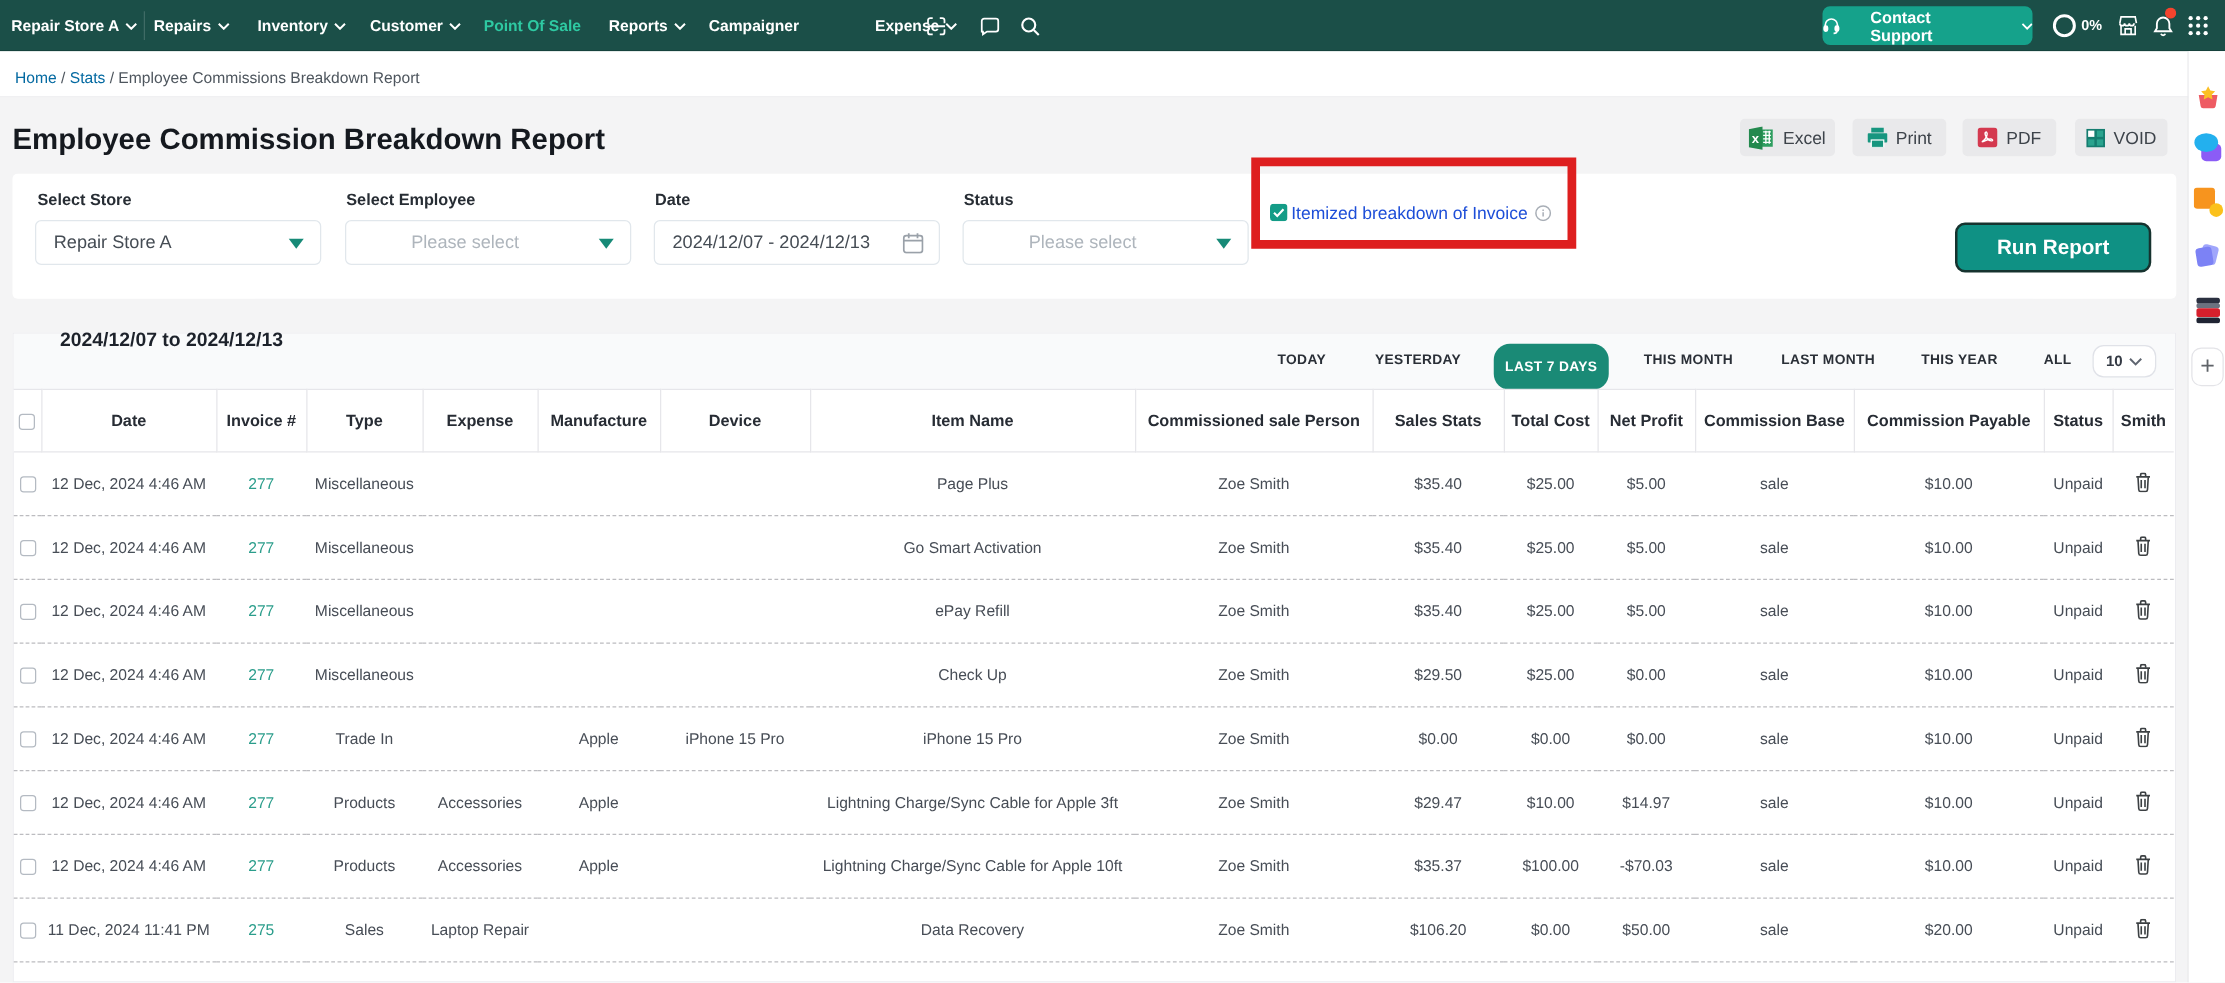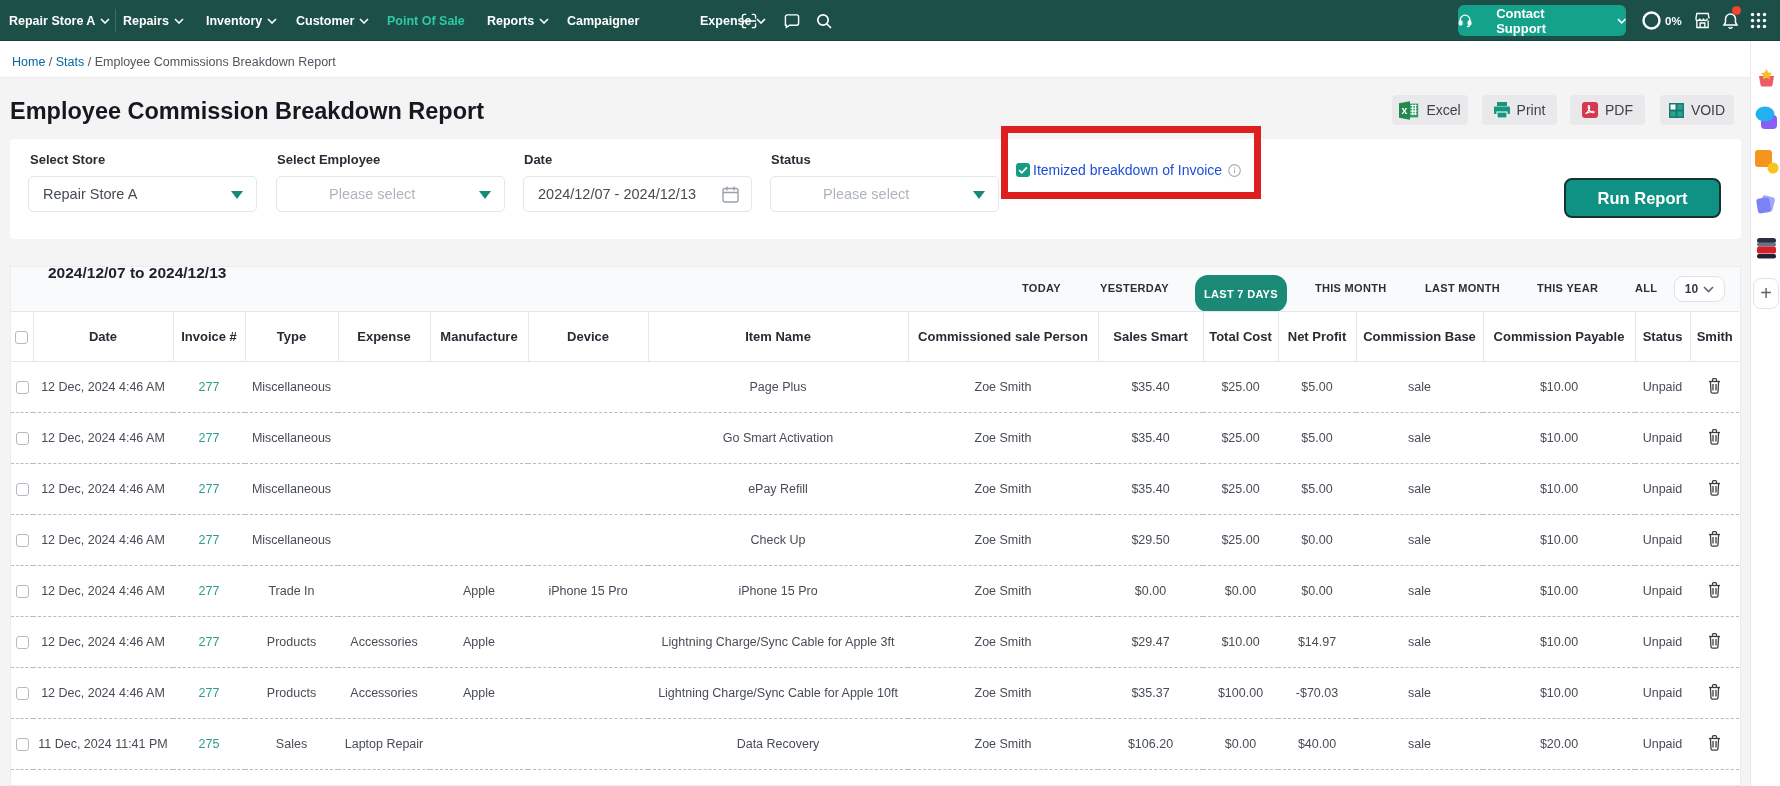--- a/index.html
+++ b/index.html
@@ -255,7 +255,7 @@
           <th>Device</th>
           <th>Item Name</th>
           <th>Commissioned sale Person</th>
-        <th>Sales Smart</th>
+        <th>Sales Stats</th>
           <th>Total Cost</th>
           <th>Net Profit</th>
           <th>Commission Base</th>

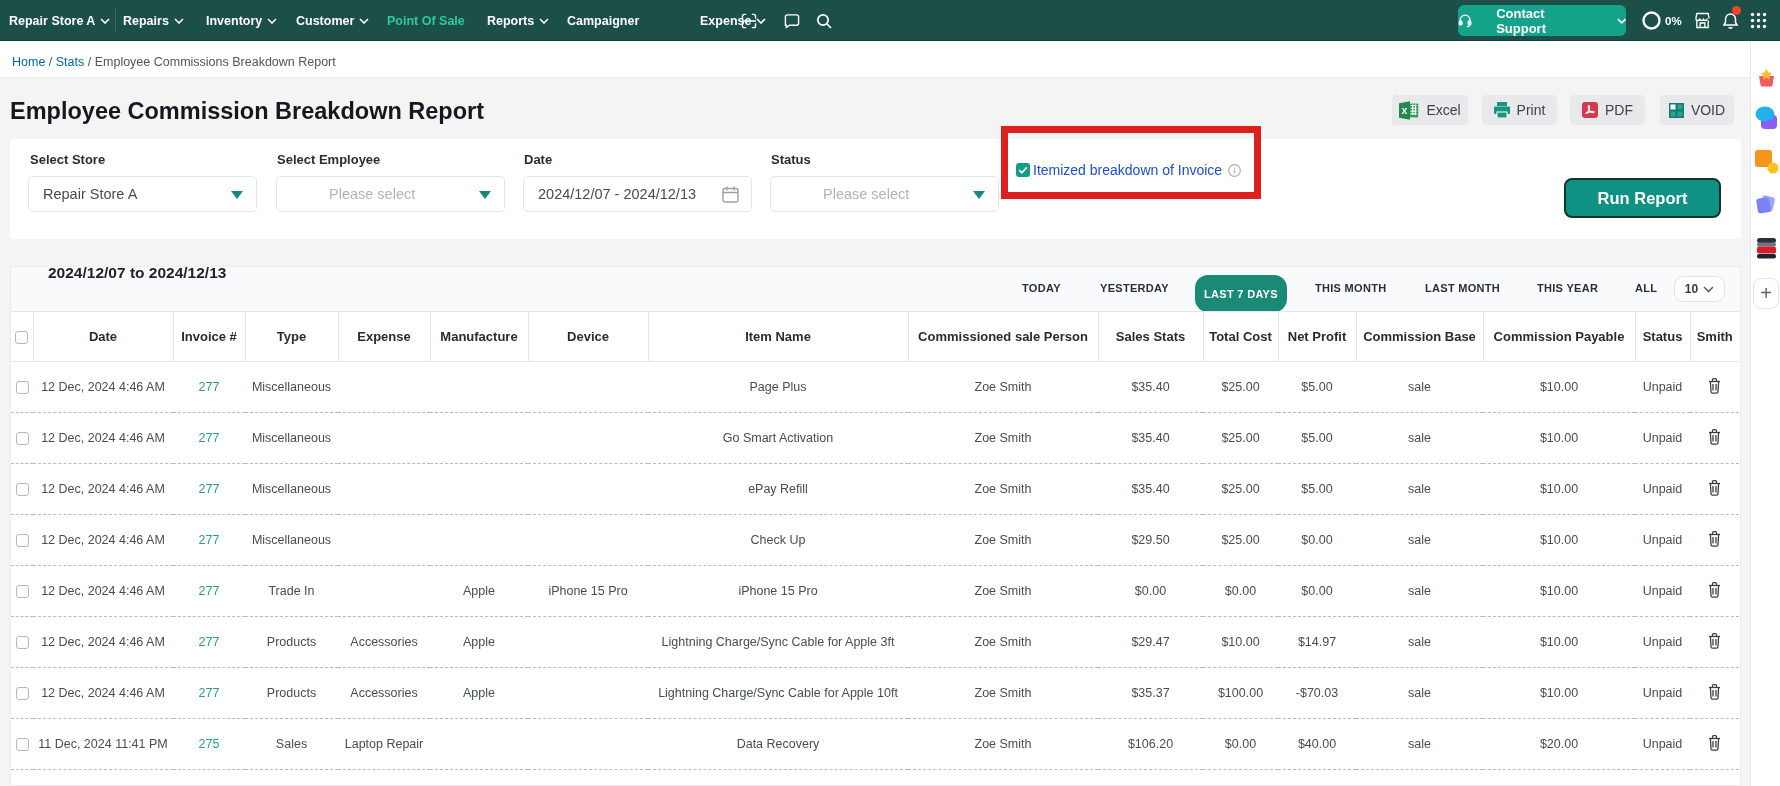--- a/index.html
+++ b/index.html
@@ -438,7 +438,7 @@
           <td>Zoe Smith</td>
           <td>$106.20</td>
           <td>$0.00</td>
-          <td>$40.00</td>
+          <td>$50.00</td>
           <td>sale</td>
           <td>$20.00</td>
           <td>Unpaid</td>

